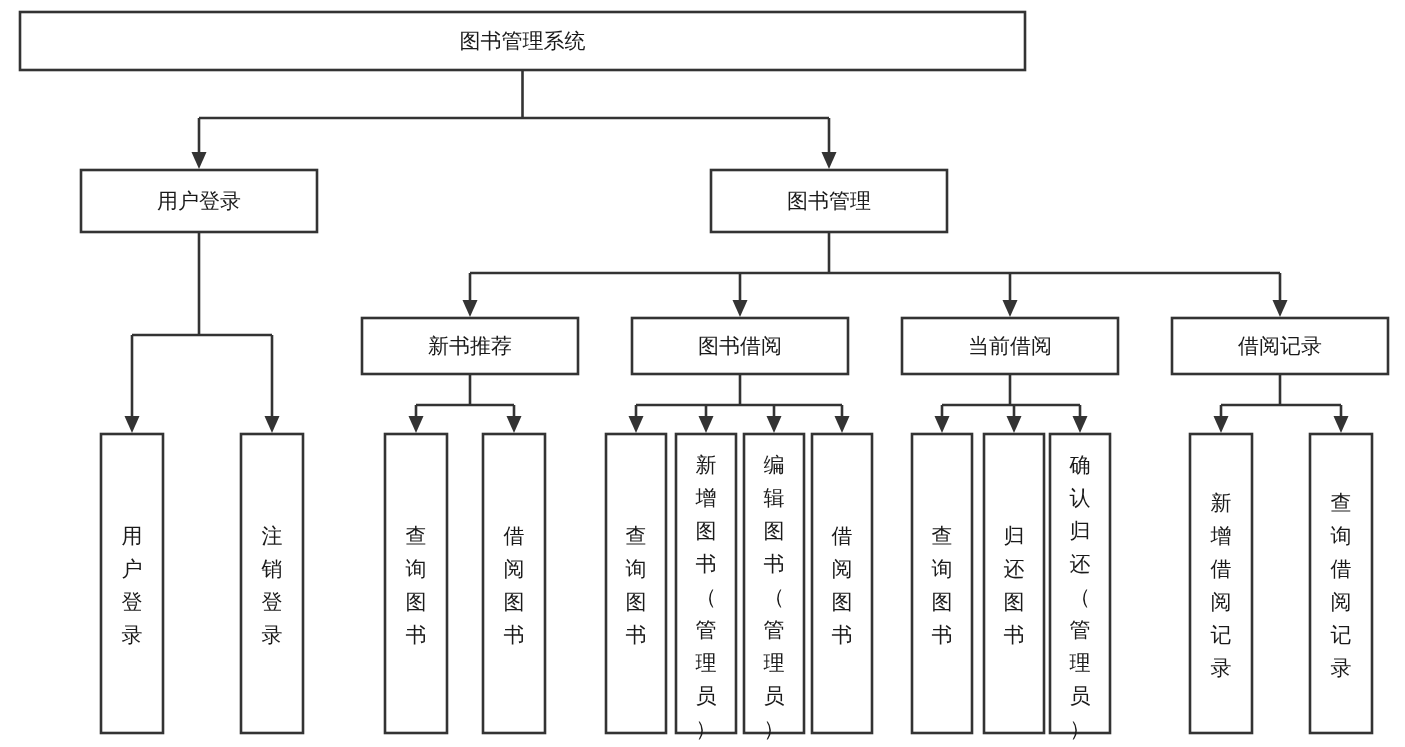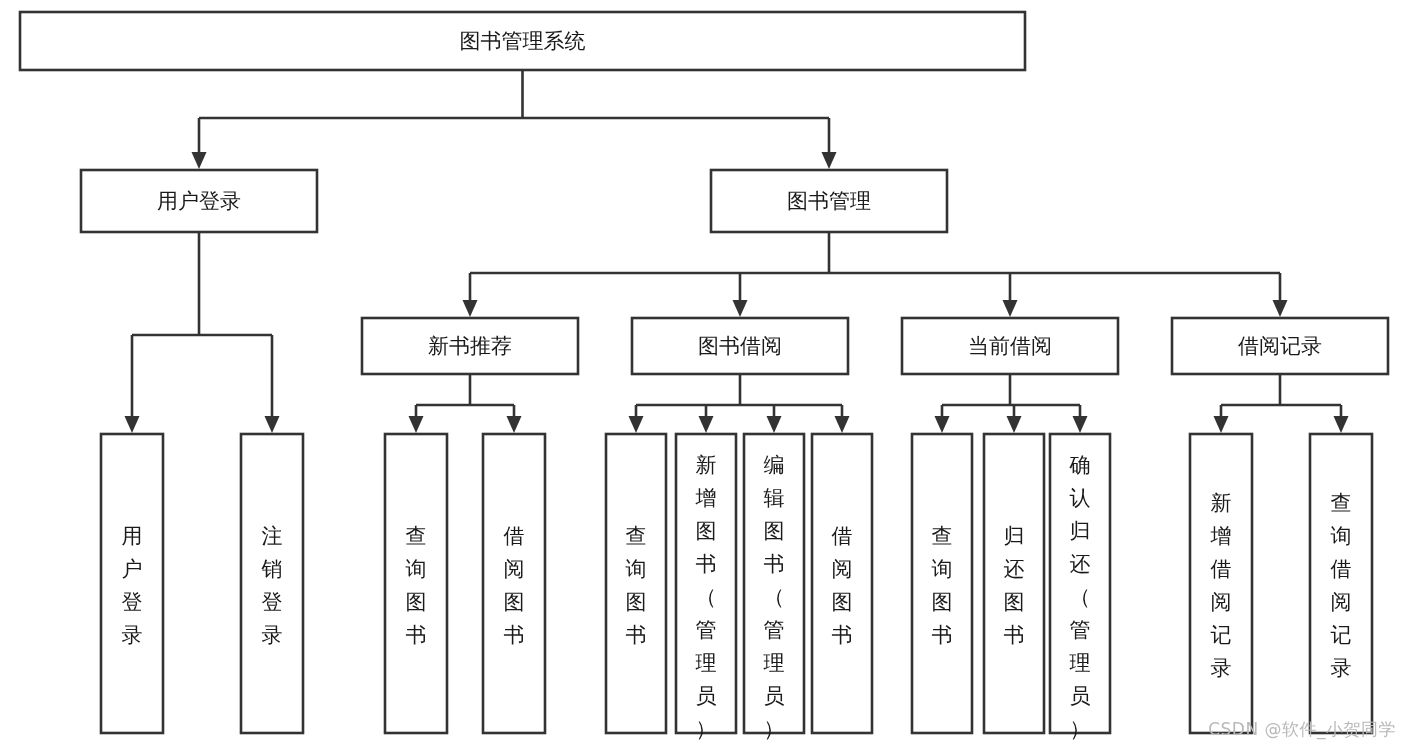--- a/index.html
+++ b/index.html
@@ -214,7 +214,6 @@
 
   </svg>
 
-  <div class="watermark-text">CSDN @软件_小贺同学</div>
 
 </div>
 

